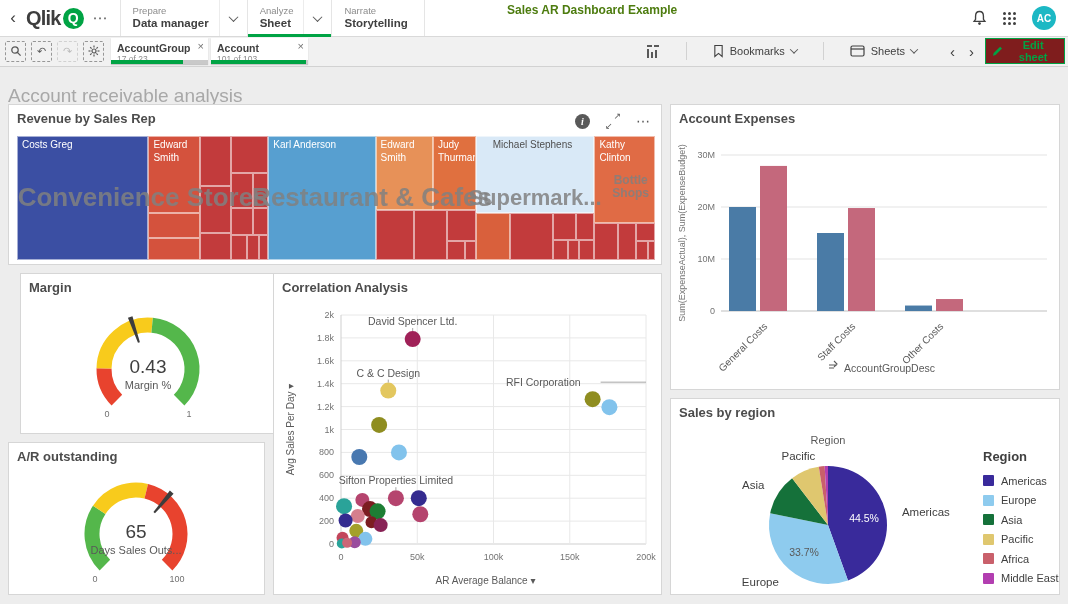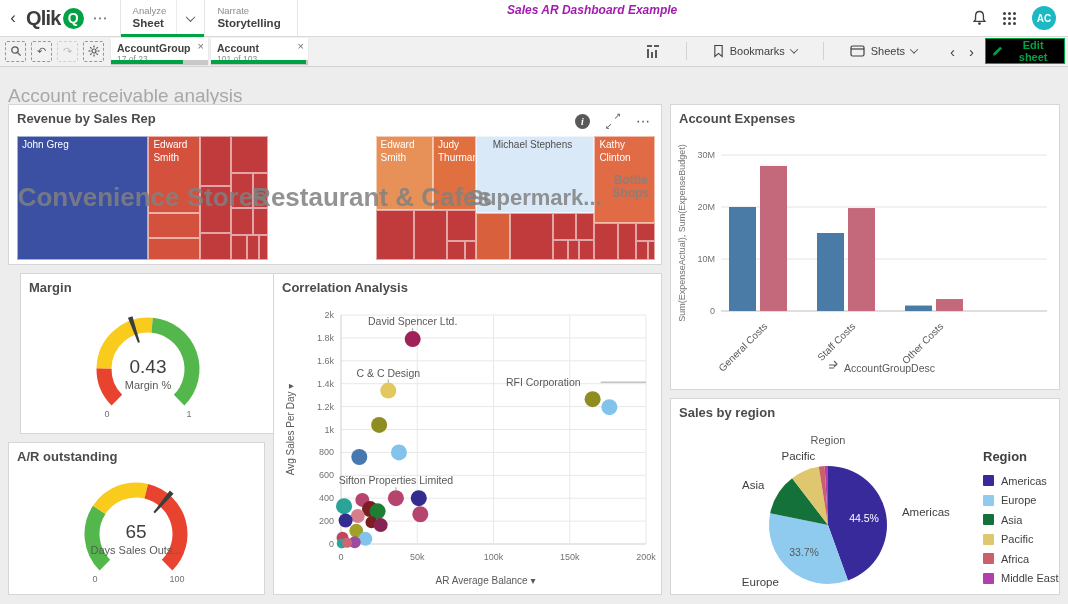--- a/index.html
+++ b/index.html
@@ -74,6 +74,15 @@
     </div>
     <span class="hmore">⋯</span>
     <nav class="tabs">
+      <div class="tab">
+        <div class="tab-text">
+          <div class="tab-small">Prepare</div>
+          <div class="tab-big">Data manager</div>
+        </div>
+        <div class="tab-chev">
+            <span class="chev"></span>
+          </div>
+      </div>
       <div class="tab active">
         <div class="tab-text">
           <div class="tab-small">Analyze</div>

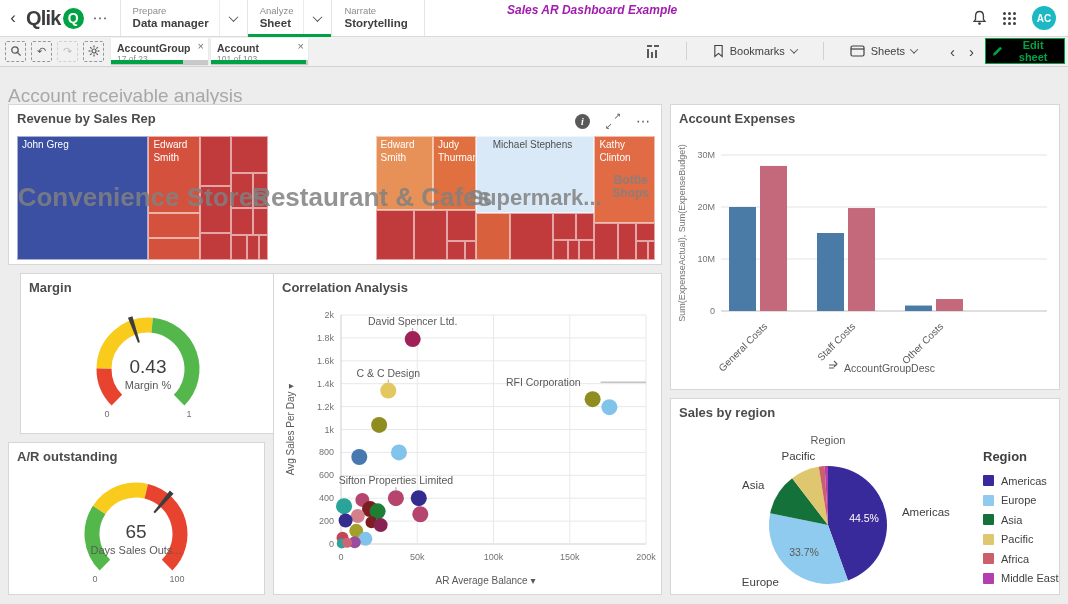--- a/index.html
+++ b/index.html
@@ -18,7 +18,7 @@
   .tab-chev{width:27px;align-self:stretch;display:flex;align-items:center;justify-content:center;border-left:1px solid #ececec;}
   .tab.active::after{content:"";position:absolute;left:0;right:0;bottom:-1px;height:3px;background:#00a344;}
   .chev{display:inline-block;width:6px;height:6px;border-right:1.5px solid #595959;border-bottom:1.5px solid #595959;transform:rotate(45deg) translate(-1px,-1px);}
-  .apptitle{position:absolute;left:507px;top:0;height:20px;display:flex;align-items:center;font-size:12px;font-weight:bold;color:#a21caf;font-style:italic;}
+  .apptitle{position:absolute;left:507px;top:0;height:20px;display:flex;align-items:center;font-size:12px;font-weight:bold;color:#4d7c0f;}
   .topright{position:absolute;right:0;top:0;height:36px;display:flex;align-items:center;gap:15px;padding-right:12px;}
   .avatar{width:24px;height:24px;border-radius:50%;background:#1cb8c4;color:#fff;font-size:10px;font-weight:bold;display:flex;align-items:center;justify-content:center;cursor:pointer;}
   .ticon{cursor:pointer;display:flex;align-items:center;}

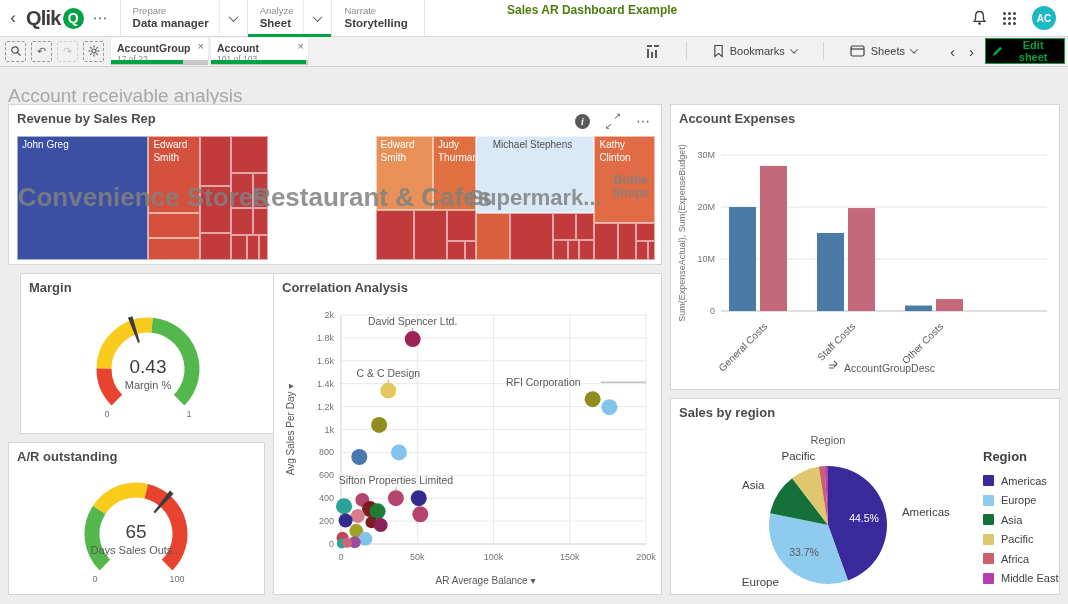--- a/index.html
+++ b/index.html
@@ -37,7 +37,7 @@
   .selgrp{display:flex;align-items:center;gap:6px;padding:0 26px;height:18px;border-left:1px solid #d2d2d2;font-size:11px;color:#404040;cursor:pointer;}
   .selgrp .chev{width:5px;height:5px;}
   .navarrow{padding:0 7px;font-size:15px;color:#404040;cursor:pointer;}
-  .editbtn{width:80px;height:26px;border:1px solid #00a344;background:#000000;color:#00a344;font-weight:bold;font-size:11px;display:flex;align-items:center;justify-content:center;gap:5px;margin:0 3px 0 4px;cursor:pointer;}
+  .editbtn{width:80px;height:26px;border:1px solid #00a344;background:#7f1d1d;color:#00a344;font-weight:bold;font-size:11px;display:flex;align-items:center;justify-content:center;gap:5px;margin:0 3px 0 4px;cursor:pointer;}
   
   .canvas{position:absolute;top:66px;left:0;right:0;bottom:0;}
   .sheet-title{position:absolute;left:8px;top:6px;font-size:19px;color:#a8a8a8;font-weight:400;}

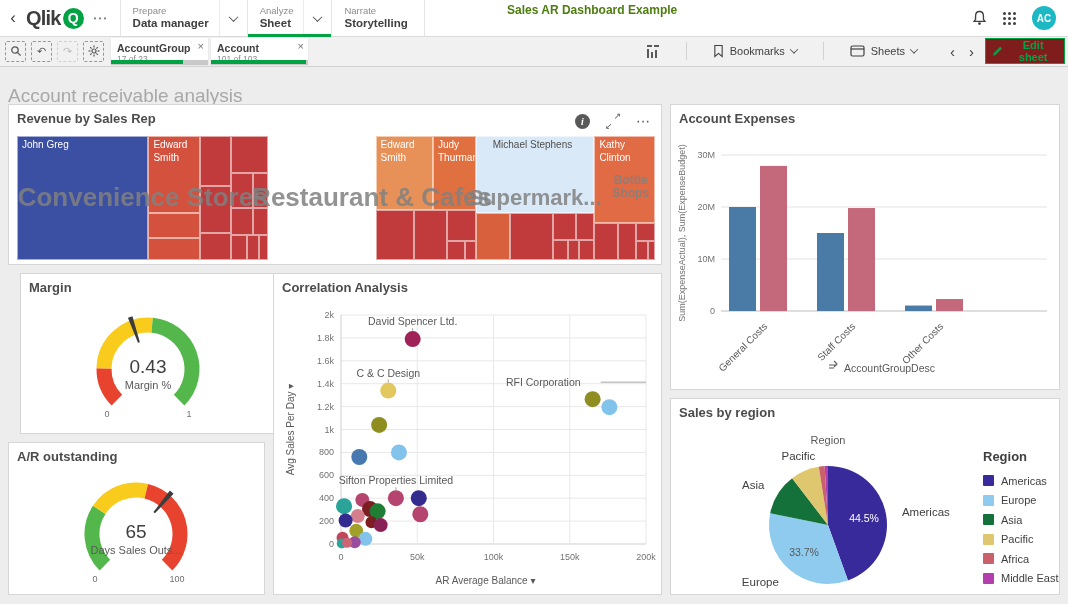--- a/index.html
+++ b/index.html
@@ -221,7 +221,7 @@
       </div>
       <div id="treemap">
           <div class="tm-rect" style="left: 0px; top: 0px; width: 131.428px; height: 124px; background: rgb(59, 79, 163);">
-            <div class="tm-label" style="color: rgb(255, 255, 255);">John Greg</div>
+            <div class="tm-label" style="color: rgb(255, 255, 255);">Costs Greg</div>
           </div>
           <div class="tm-rect" style="left: 131.428px; top: 0px; width: 51.678px; height: 76.88px; background: rgb(212, 82, 61);">
             <div class="tm-label" style="color: rgb(255, 255, 255);">Edward Smith</div>

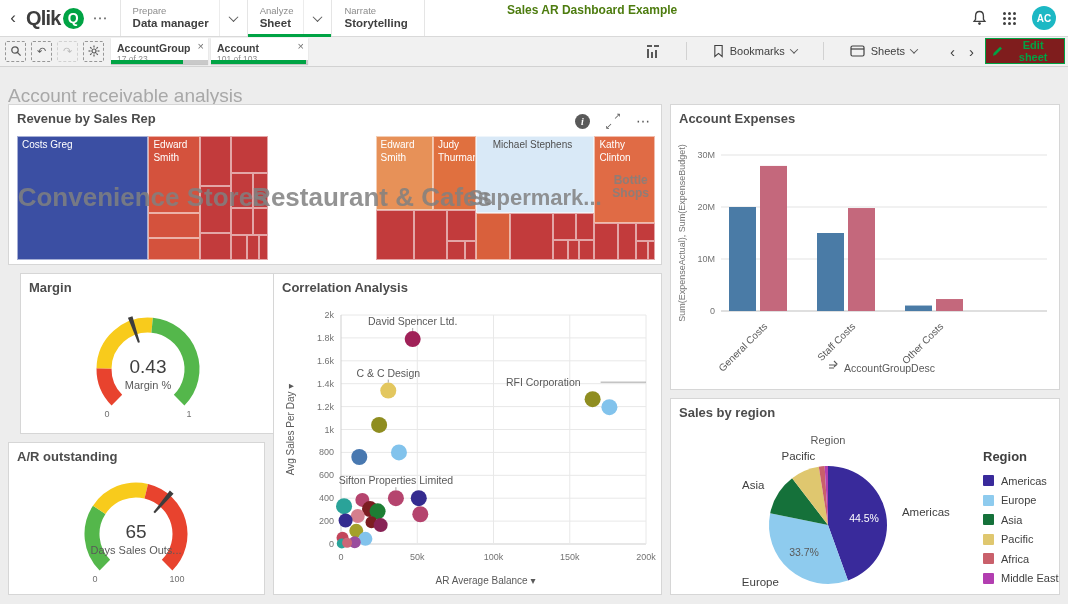--- a/index.html
+++ b/index.html
@@ -239,6 +239,9 @@
           <div class="tm-rect" style="left: 214.368px; top: 99.2px; width: 15.312px; height: 24.8px; background: rgb(194, 59, 60);"></div>
           <div class="tm-rect" style="left: 229.68px; top: 99.2px; width: 12.122px; height: 24.8px; background: rgb(194, 59, 60);"></div>
           <div class="tm-rect" style="left: 241.802px; top: 99.2px; width: 9.57px; height: 24.8px; background: rgb(194, 59, 60);"></div>
+          <div class="tm-rect" style="left: 251.372px; top: 0px; width: 107.184px; height: 124px; background: rgb(87, 159, 208);">
+            <div class="tm-label" style="color: rgb(255, 255, 255);">Karl Anderson</div>
+          </div>
           <div class="tm-rect" style="left: 358.556px; top: 0px; width: 57.42px; height: 74.4px; background: rgb(231, 145, 88);">
             <div class="tm-label" style="color: rgb(255, 255, 255);">Edward Smith</div>
           </div>

